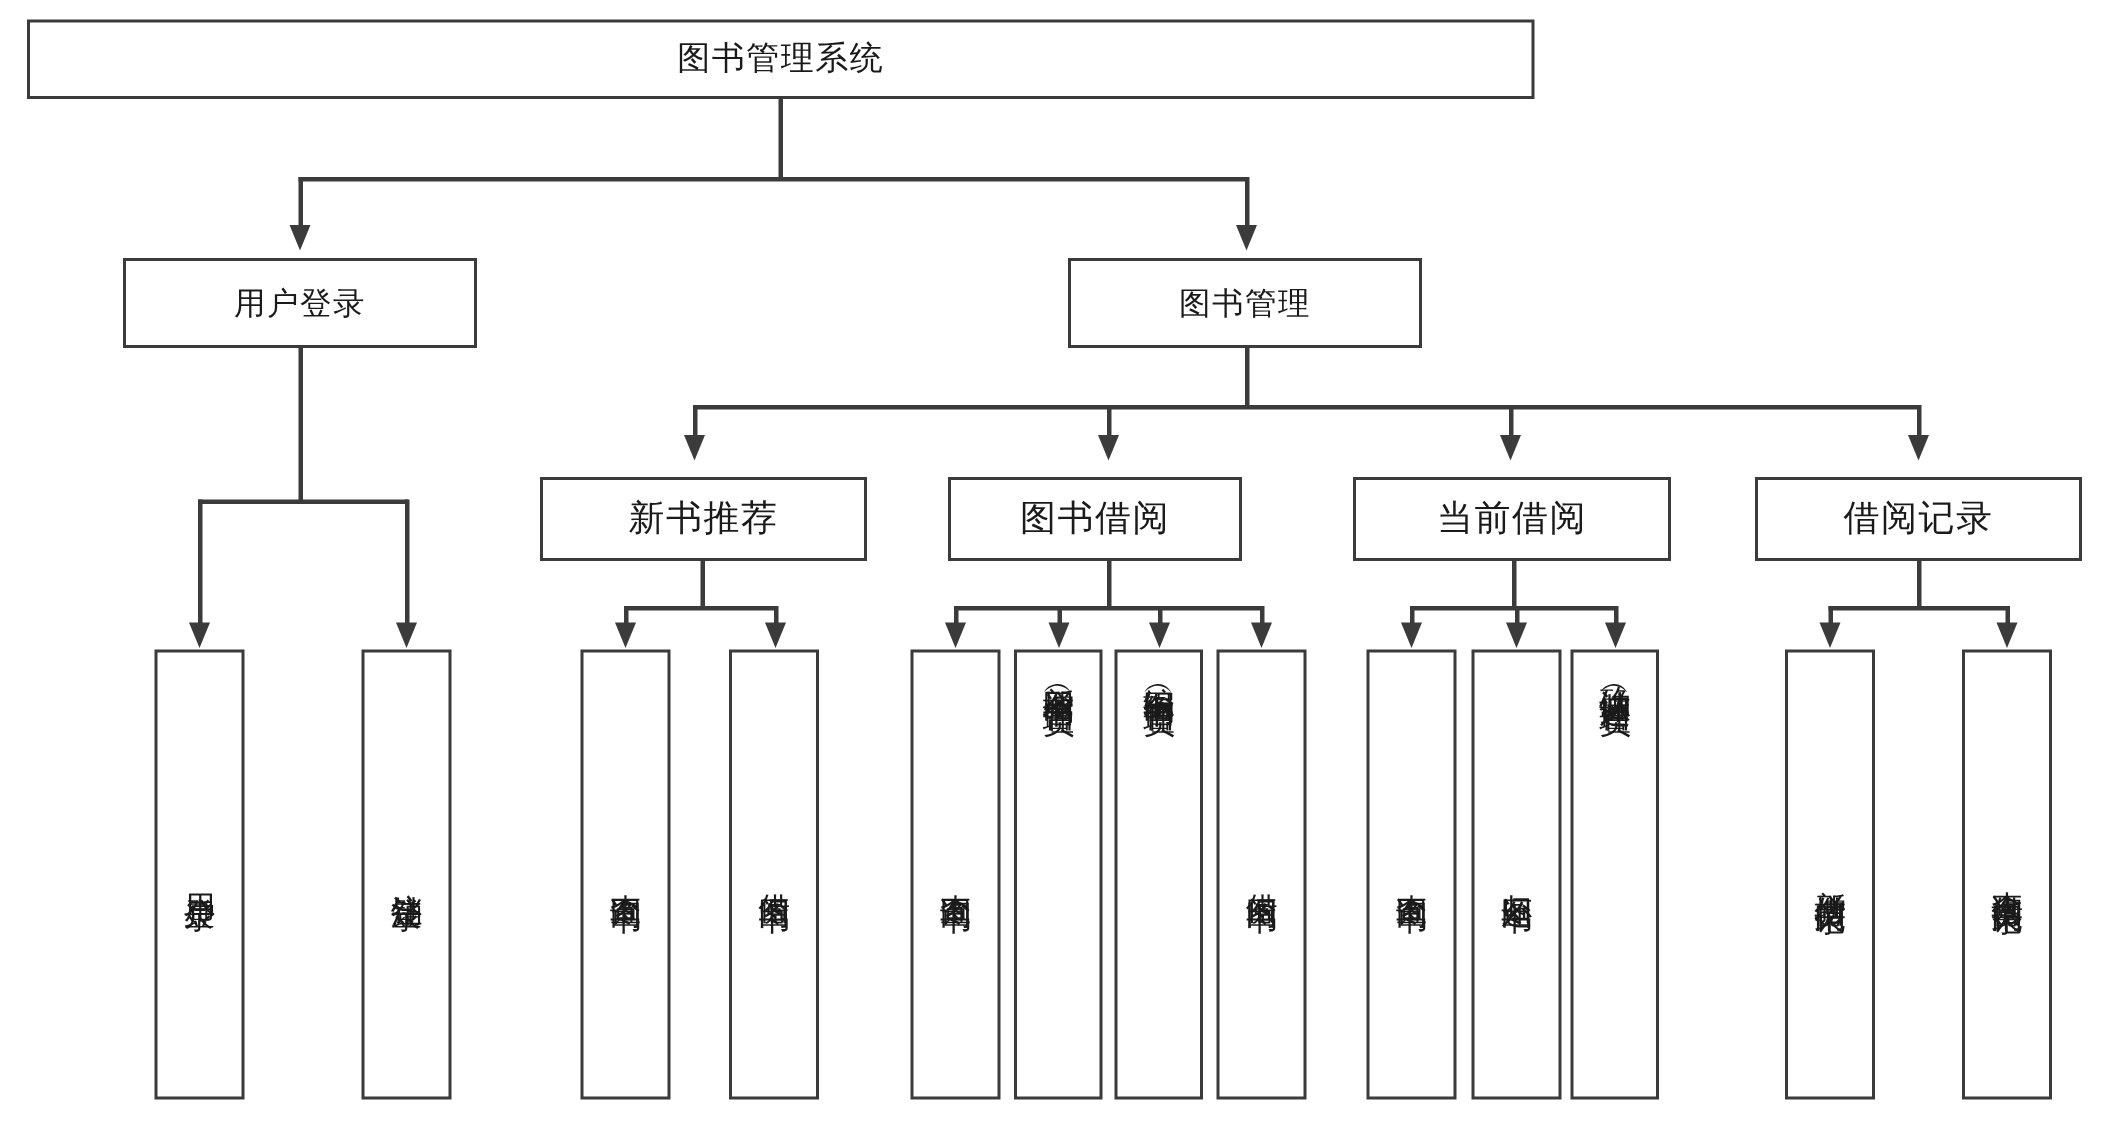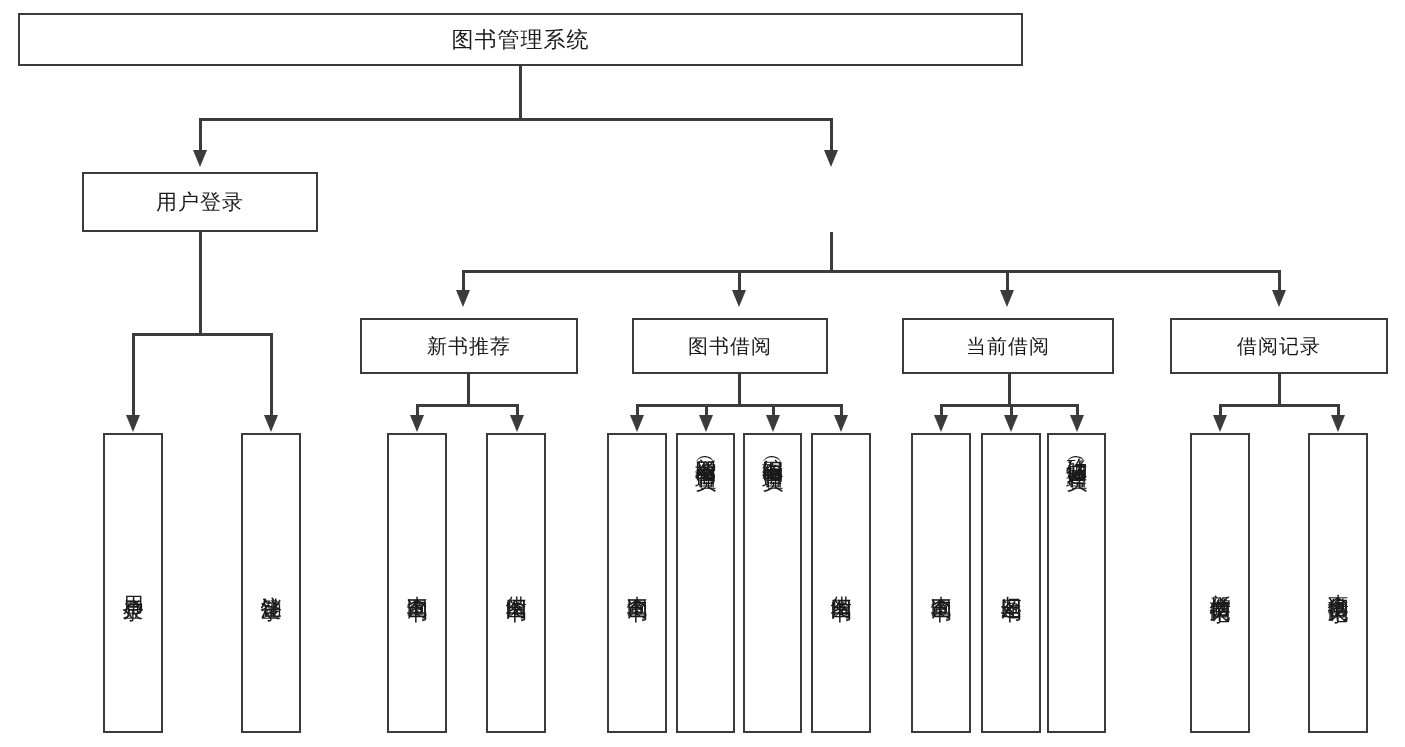--- a/index.html
+++ b/index.html
@@ -108,6 +108,9 @@
     <span class="label">用户登录</span>
   </div>
 
+  <div class="node lvl2" style="left:712px; top:172px; width:236px; height:60px;">
+    <span class="label">图书管理</span>
+  </div>
 
   <div class="edge v" style="left:199px; top:232px; height:103px;"></div>
   <div class="edge h" style="left:132px; top:333px; width:140px;"></div>

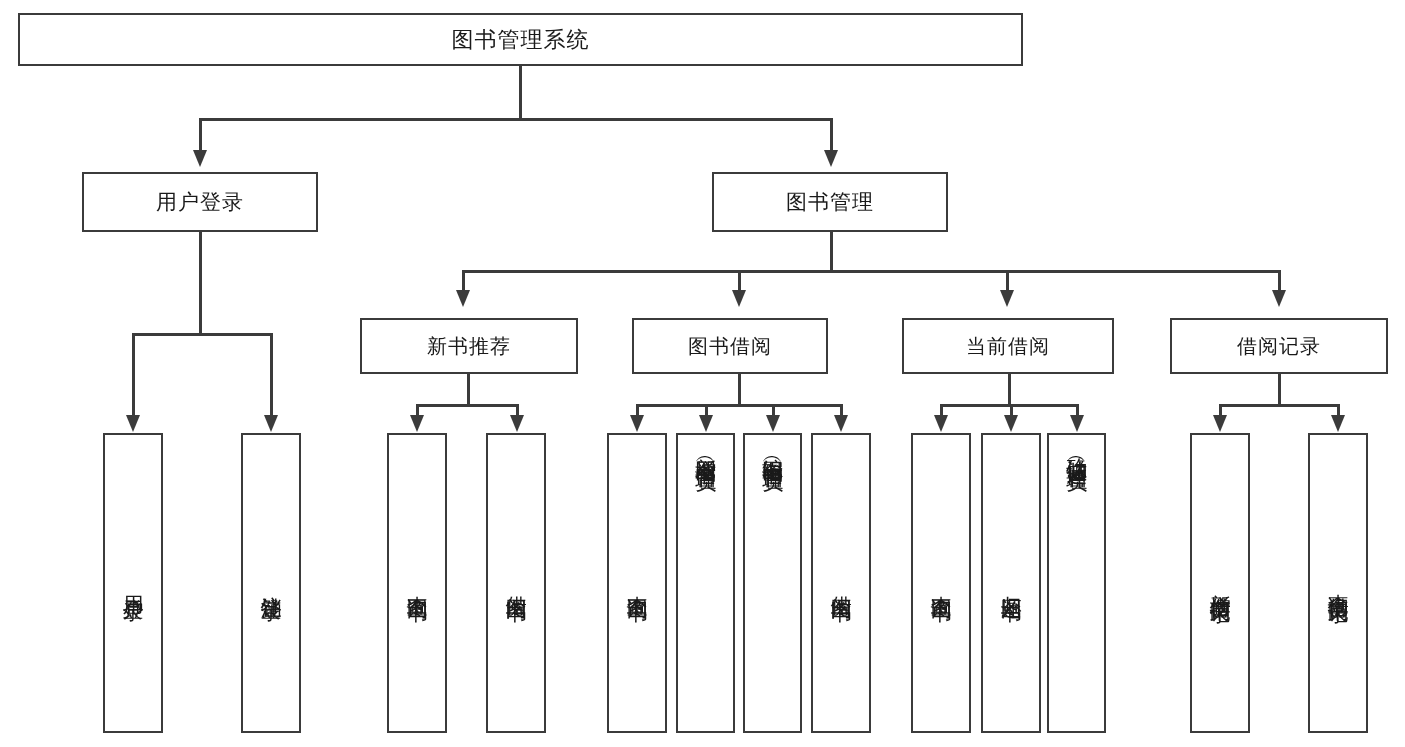--- a/index.html
+++ b/index.html
@@ -35,7 +35,7 @@
   
   .node.root .label { font-size: 22px; }
   .node.lvl2 .label { font-size: 21px; }
-  .node.lvl3 .label { font-size: 20px; }
+  .node.lvl3 .label { font-size: 24px; }
 
   
   .node.leaf {

